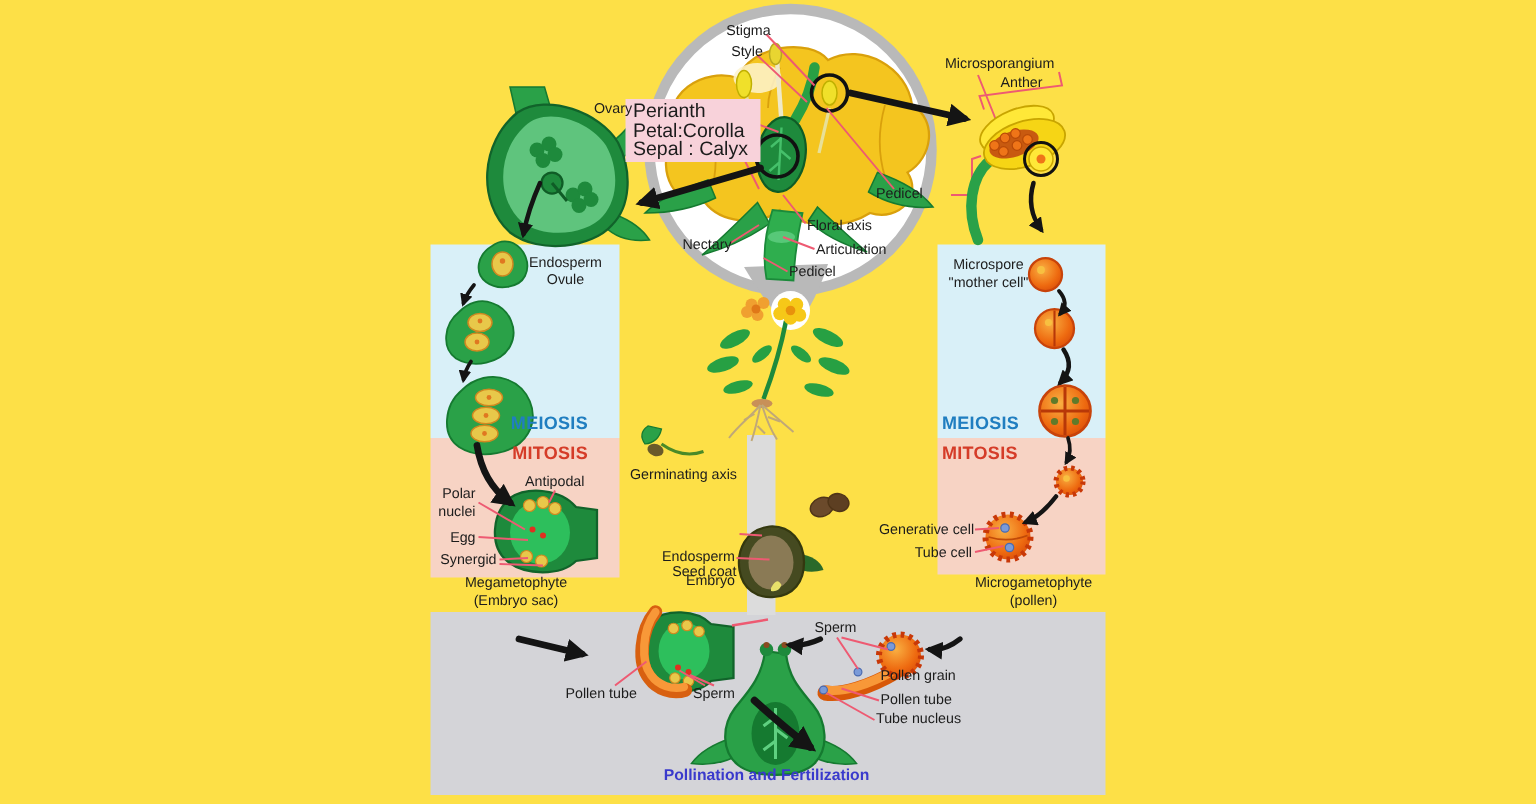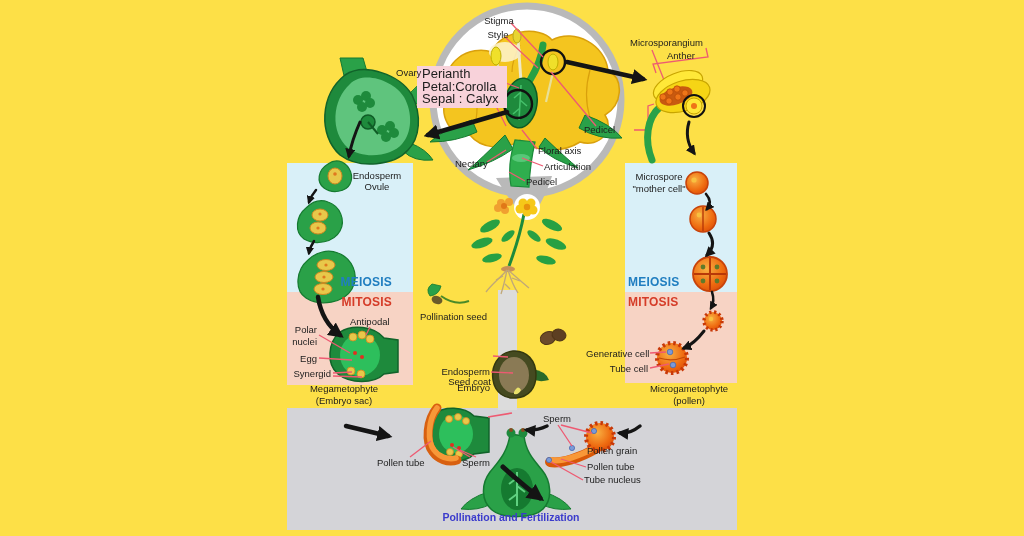--- a/index.html
+++ b/index.html
@@ -347,7 +347,7 @@
   <div class="lbl c" style="left:644px;top:383px;width:90px;">Microgametophyte</div>
   <div class="lbl c" style="left:644px;top:395px;width:90px;">(pollen)</div>
 
-  <div class="lbl" style="left:420px;top:311px;">Pollination seed</div>
+  <div class="lbl" style="left:420px;top:311px;">Germinating axis</div>
   <div class="lbl r" style="left:444px;top:350px;width:47px;margin-top:26px;">Seed coat</div>
   <div class="lbl r" style="left:438px;top:366px;width:52px;">Endosperm</div>
   <div class="lbl r" style="left:452px;top:382px;width:38px;">Embryo</div>

